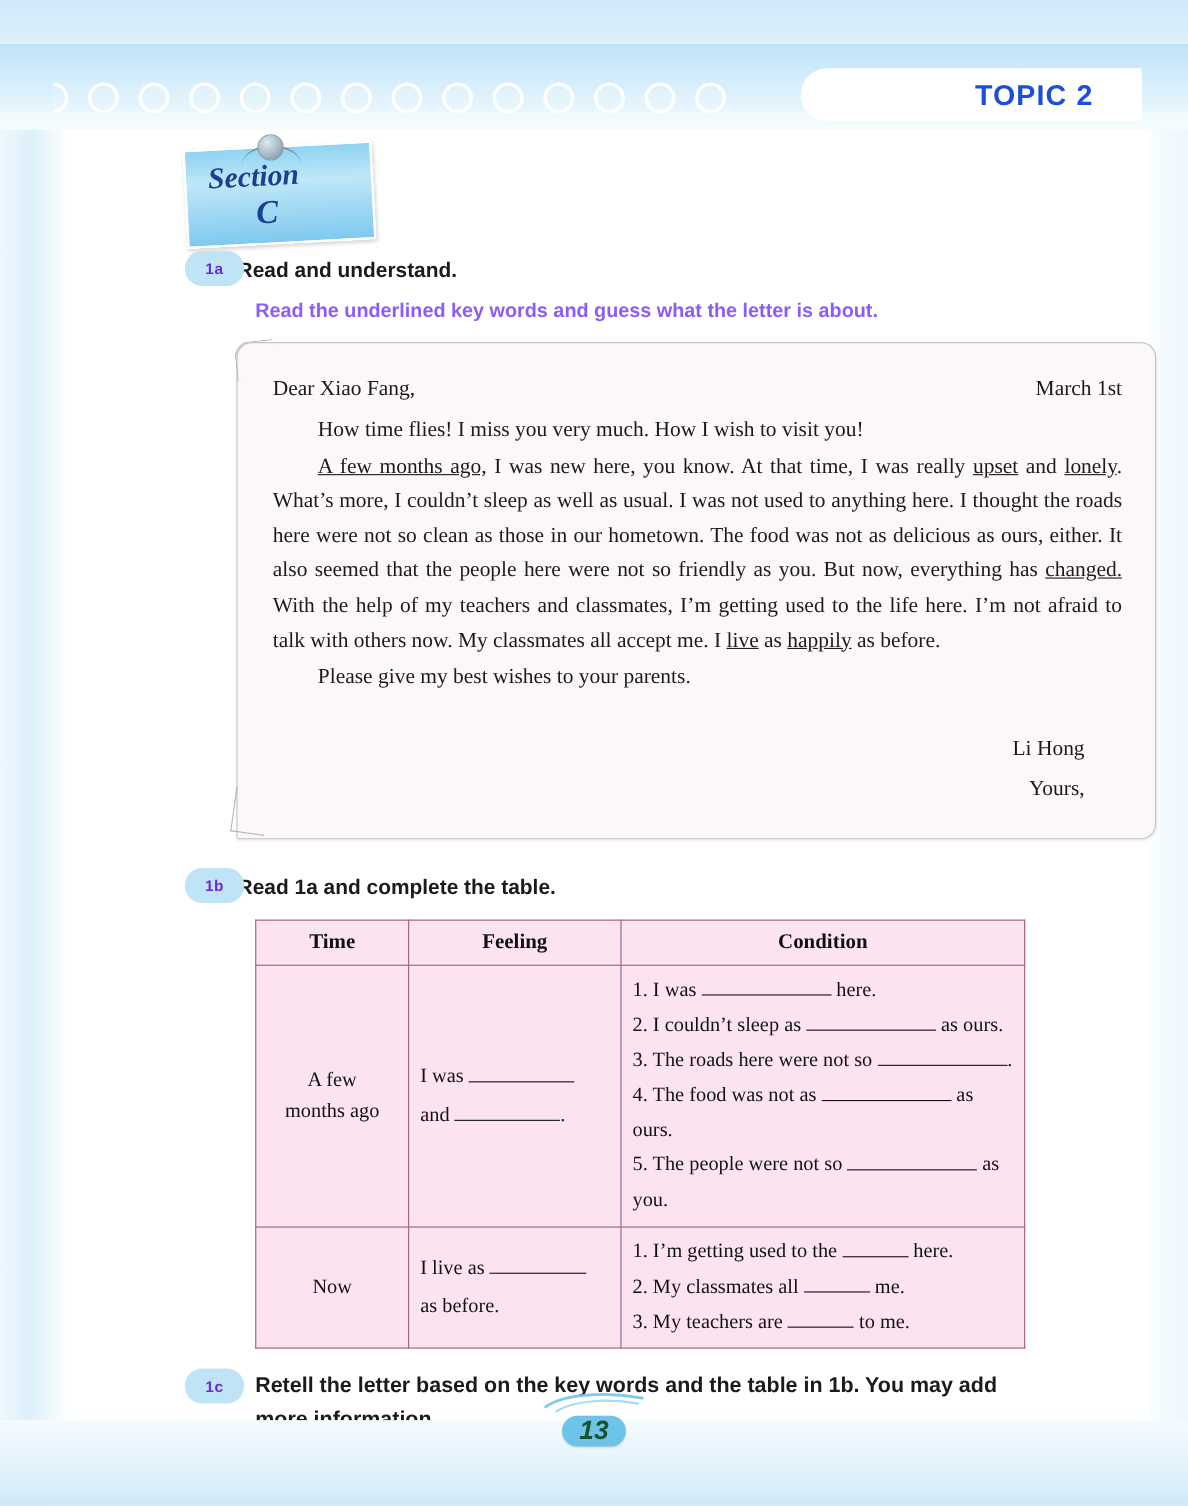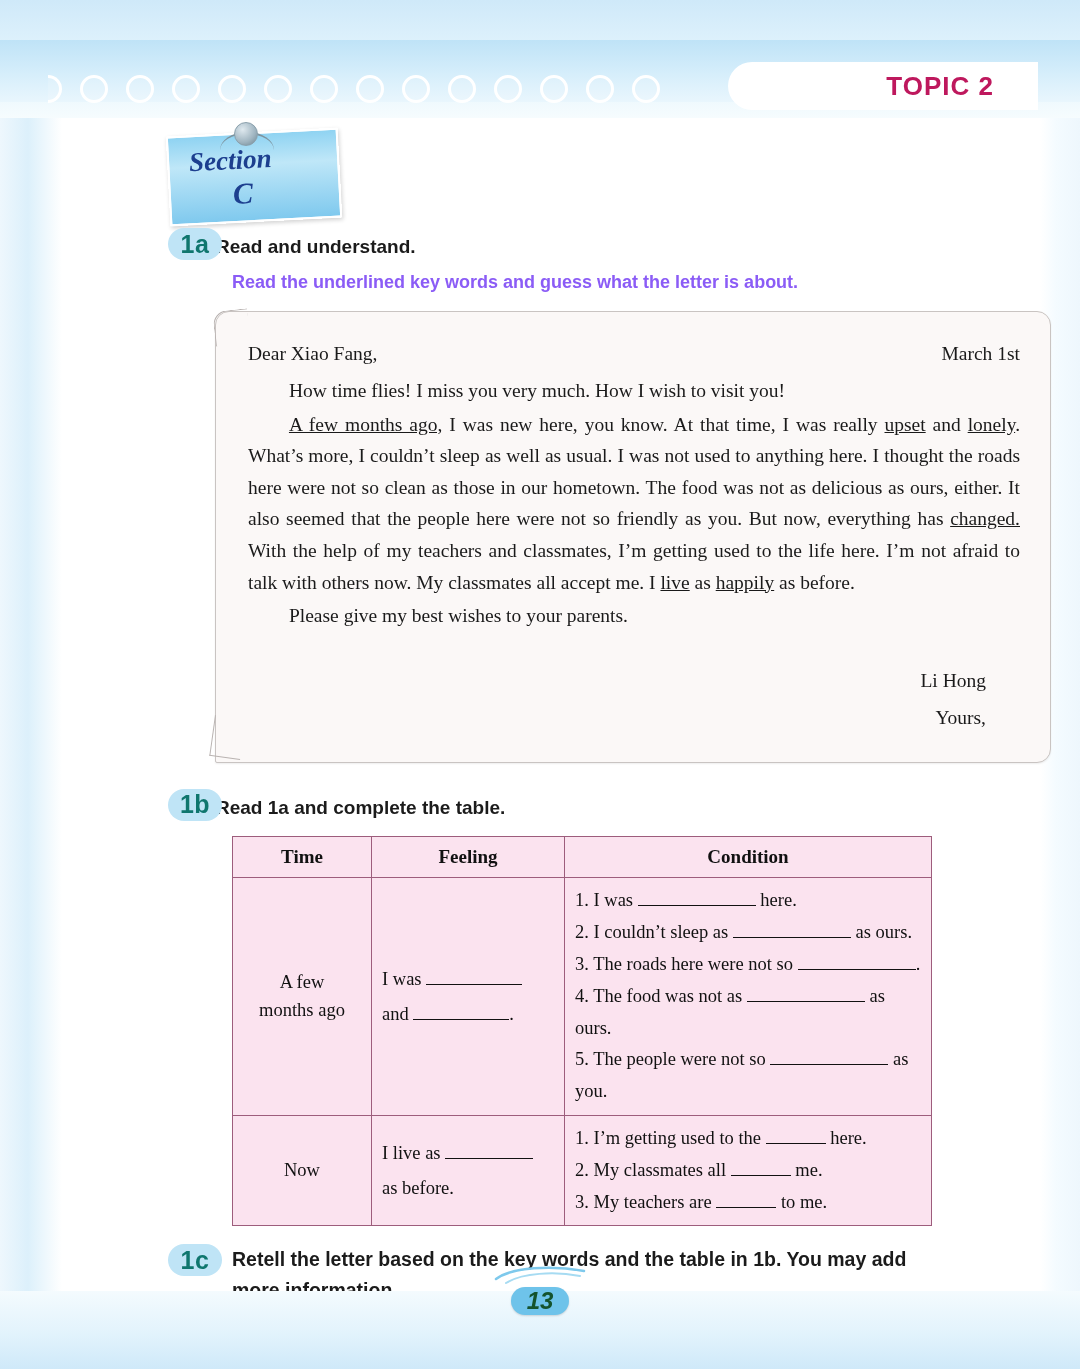--- a/index.html
+++ b/index.html
@@ -85,7 +85,7 @@
   .topic-pill span {
     font-size: 26px;
     font-weight: bold;
-    color: #be185d;
+    color: #1d4ed8;
     letter-spacing: 1px;
   }
 

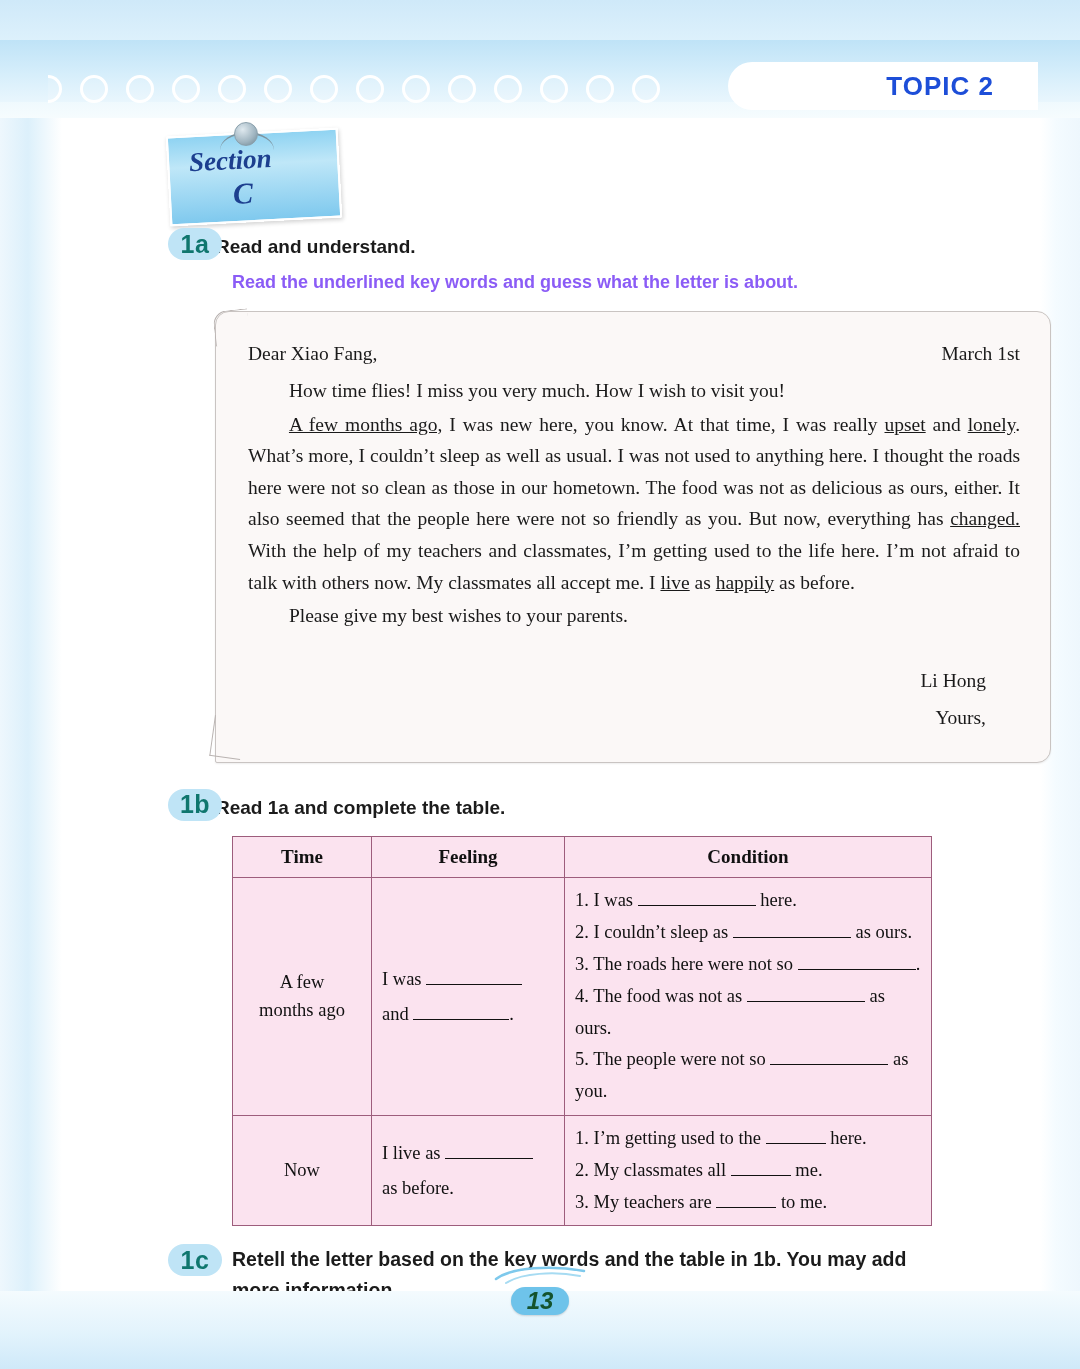--- a/index.html
+++ b/index.html
@@ -158,9 +158,9 @@
     width: 54px; height: 32px;
     border-radius: 16px;
     background: #bfe4f6;
-    color: #0f766e;
-    font-weight: bold;
-    font-size: 25px;
+    color: #6d28d9;
+    font-weight: bold;
+    font-size: 14px;
     display: flex;
     align-items: center;
     justify-content: center;

